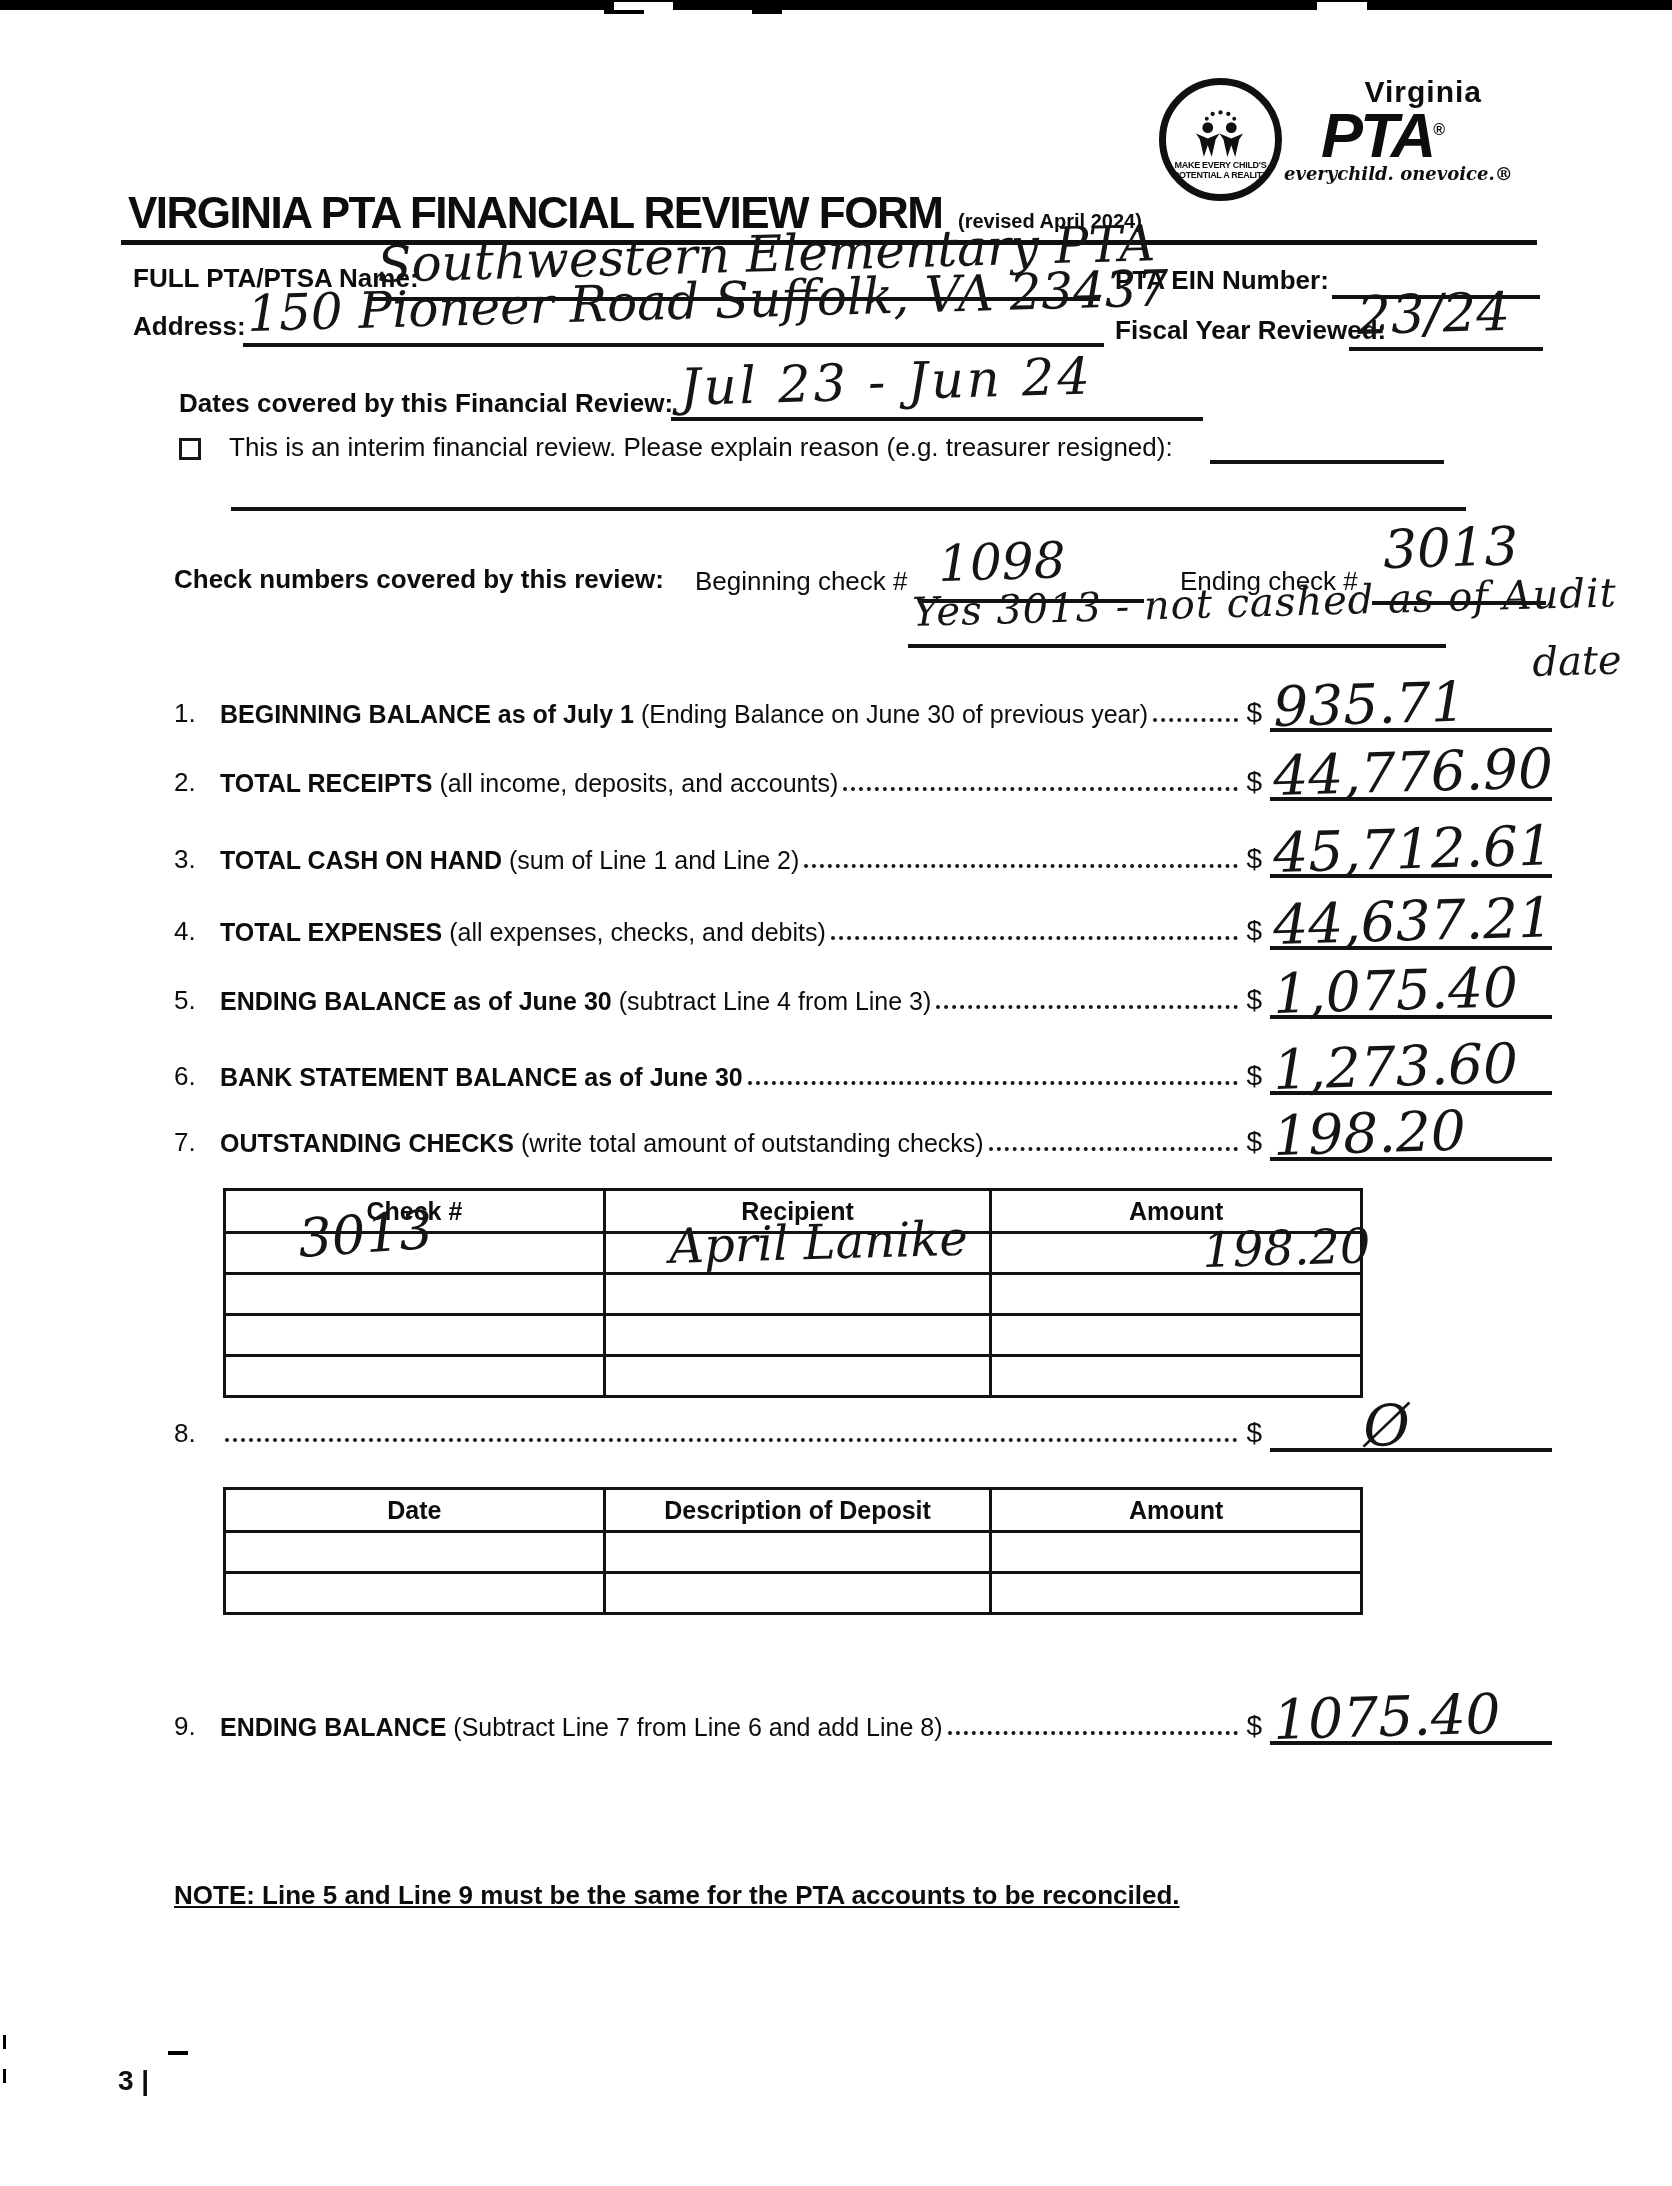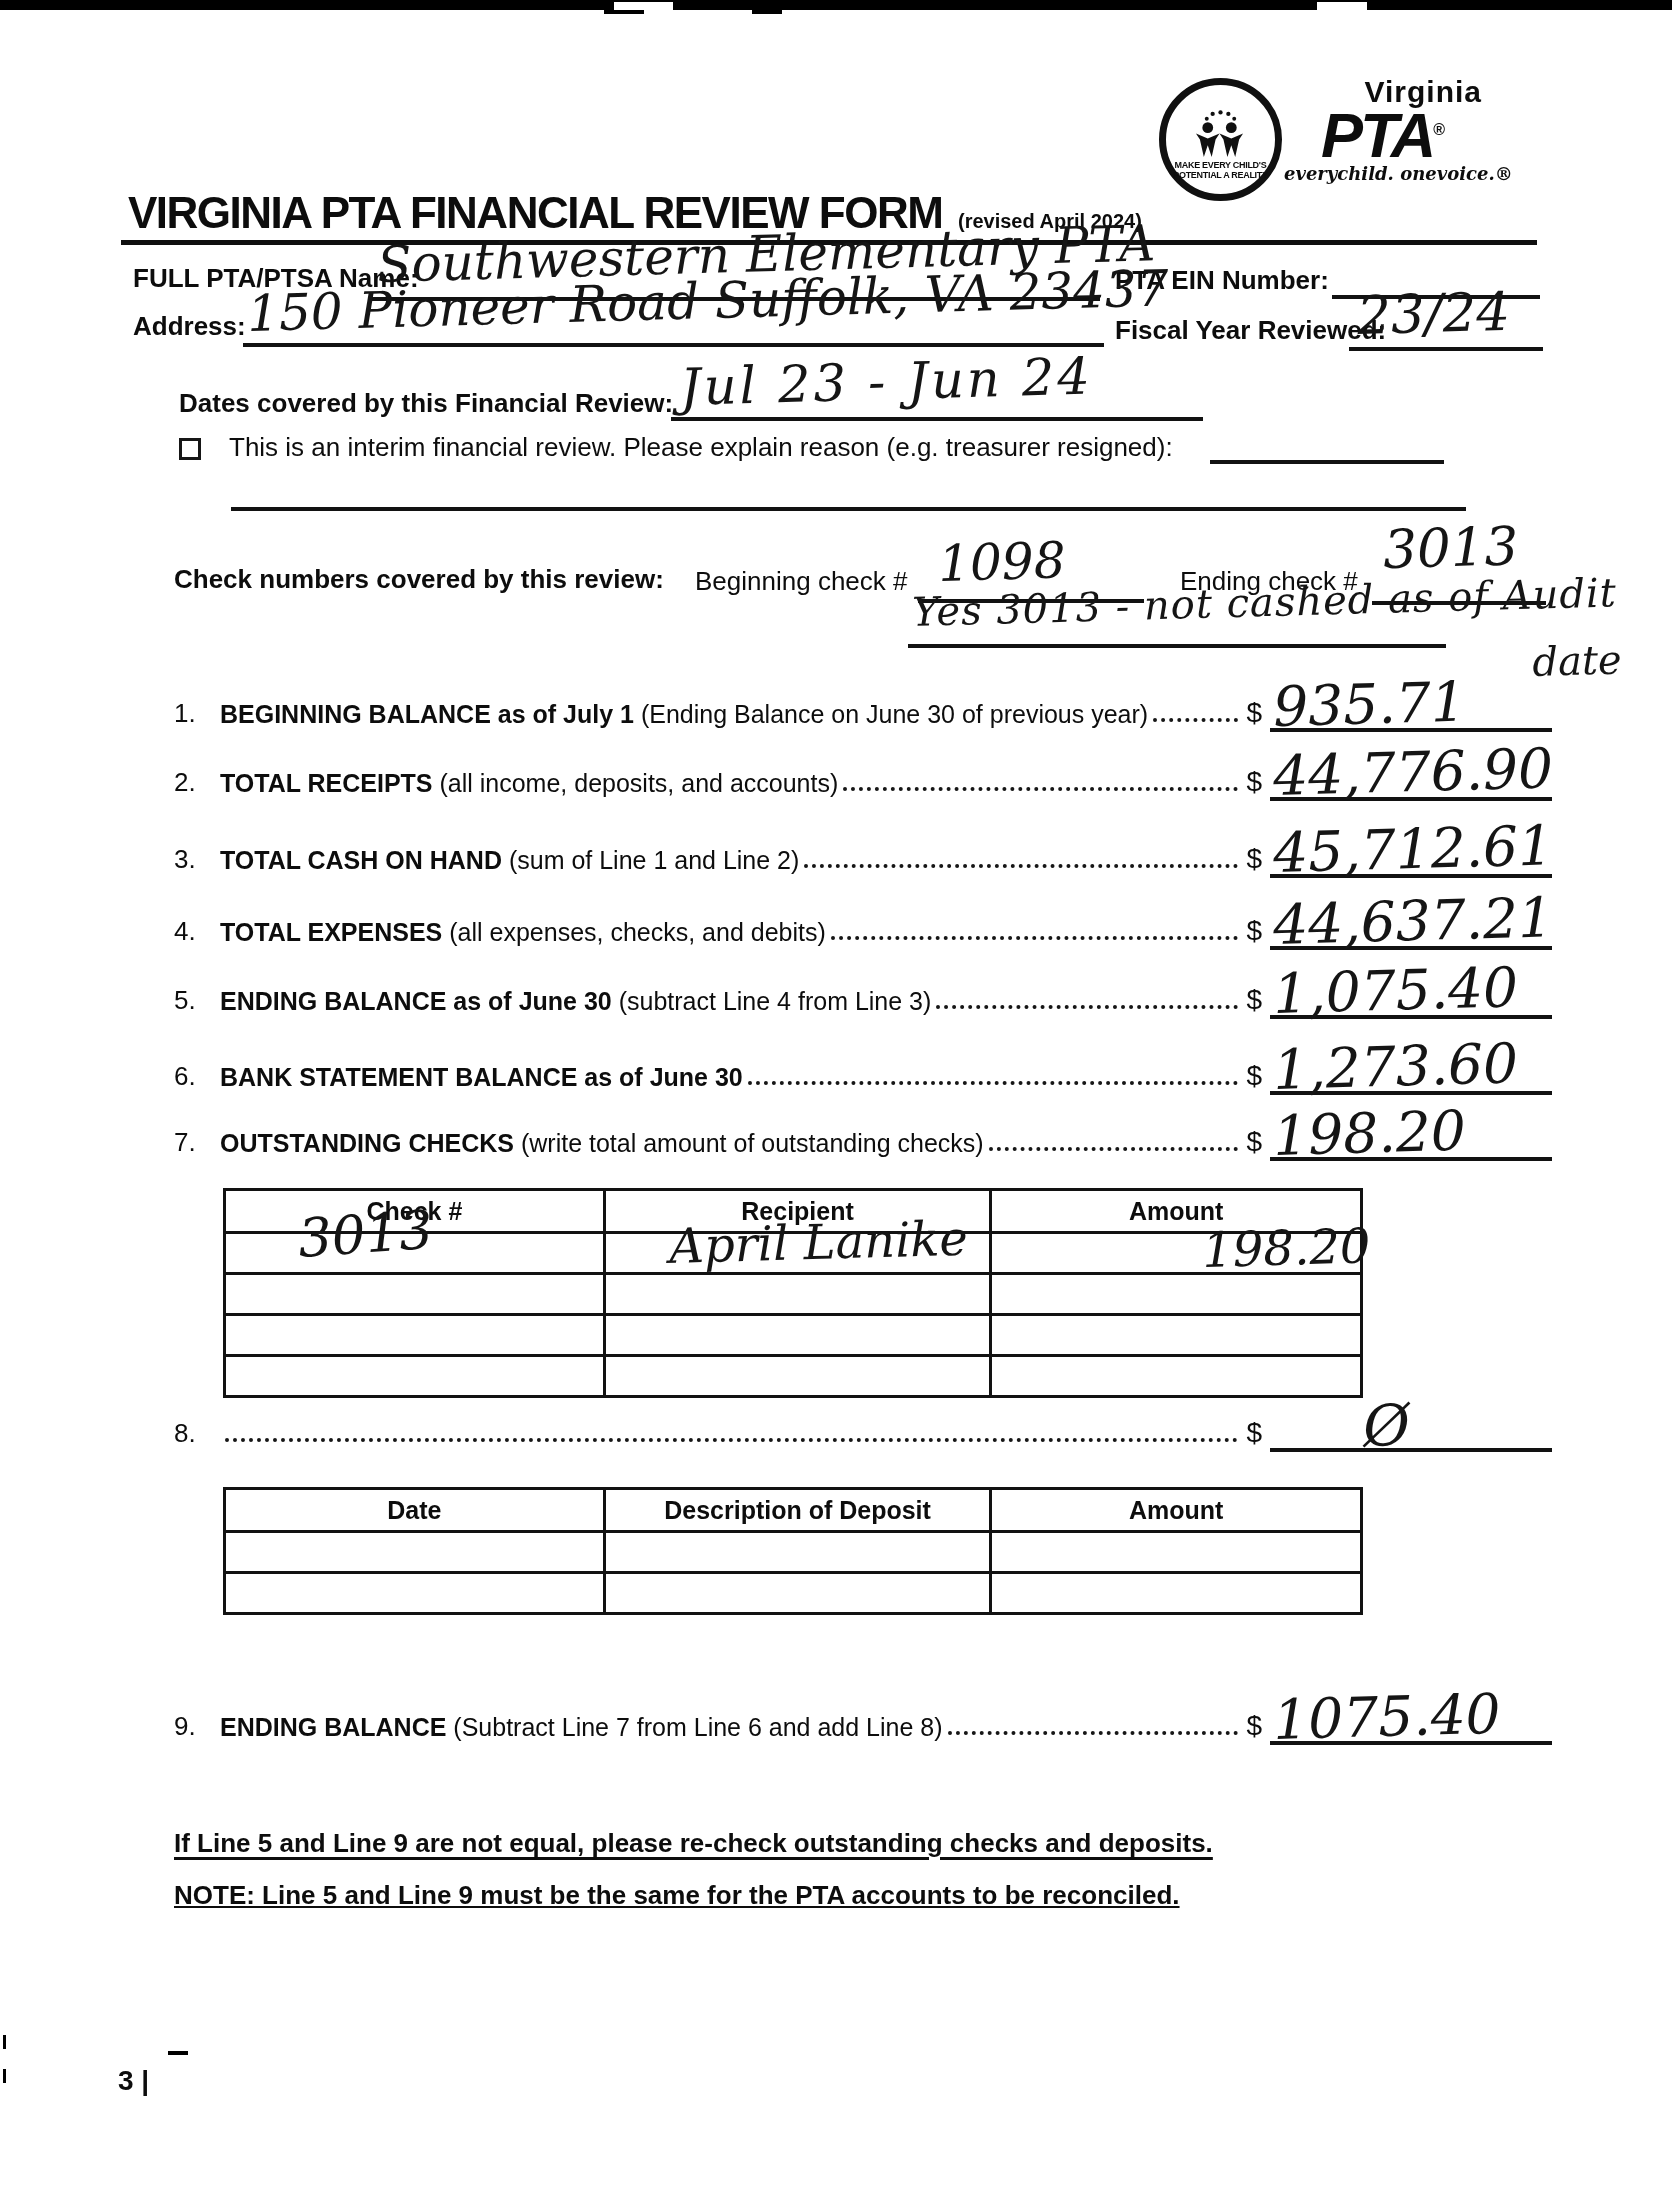--- a/index.html
+++ b/index.html
@@ -272,7 +272,6 @@
   </div>
 
   <div class="abs note" style="left:174px;top:1880px;text-decoration:underline;">NOTE: Line 5 and Line 9 must be the same for the PTA accounts to be reconciled.</div>
-  <div class="abs note u" style="left:174px;top:1828px;">If Line 5 and Line 9 are not equal, please re-check outstanding checks and deposits.</div>
 
   <div class="abs" style="left:118px;top:2065px;font-size:28px;font-weight:700;">3 |</div>
 

